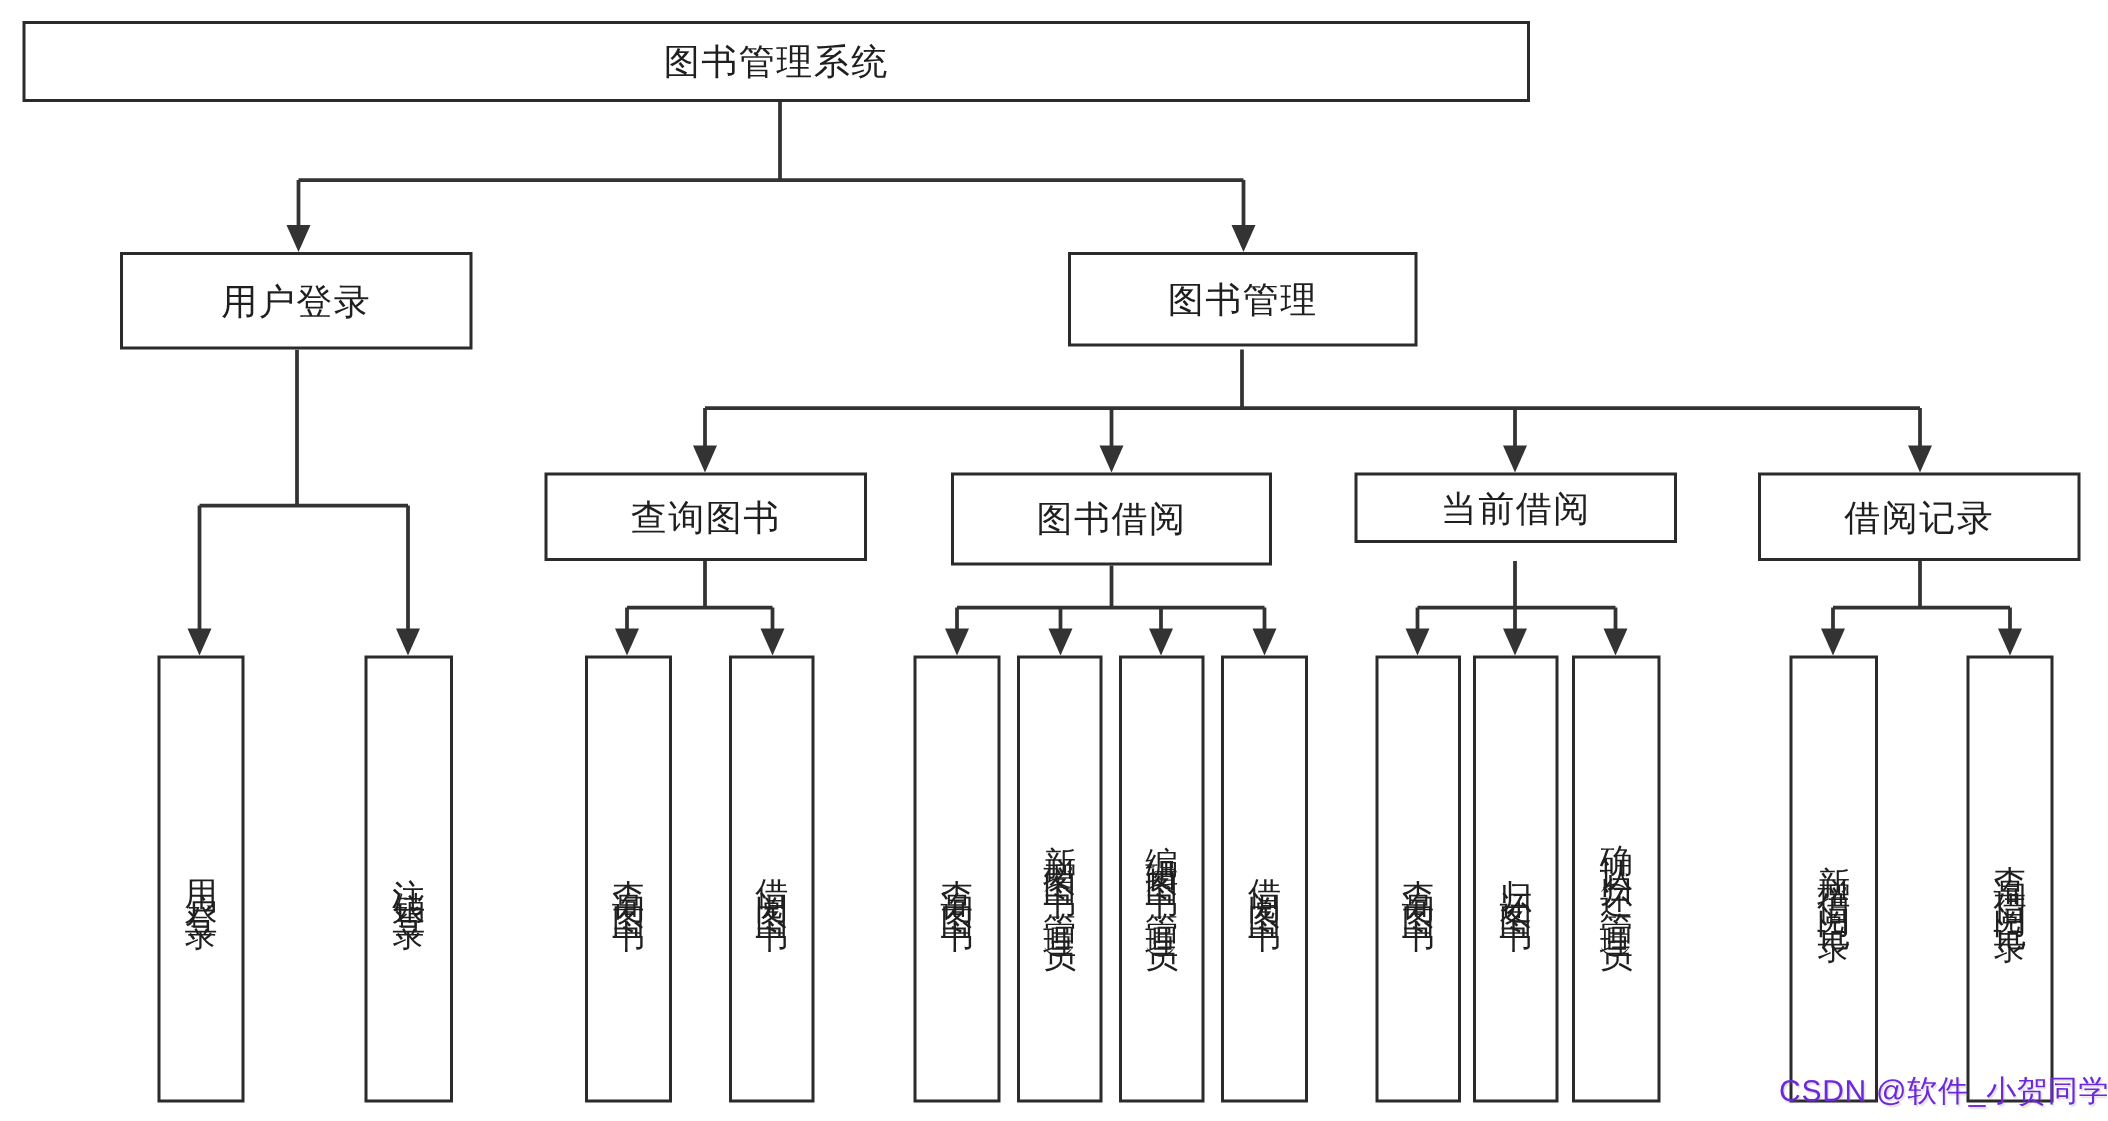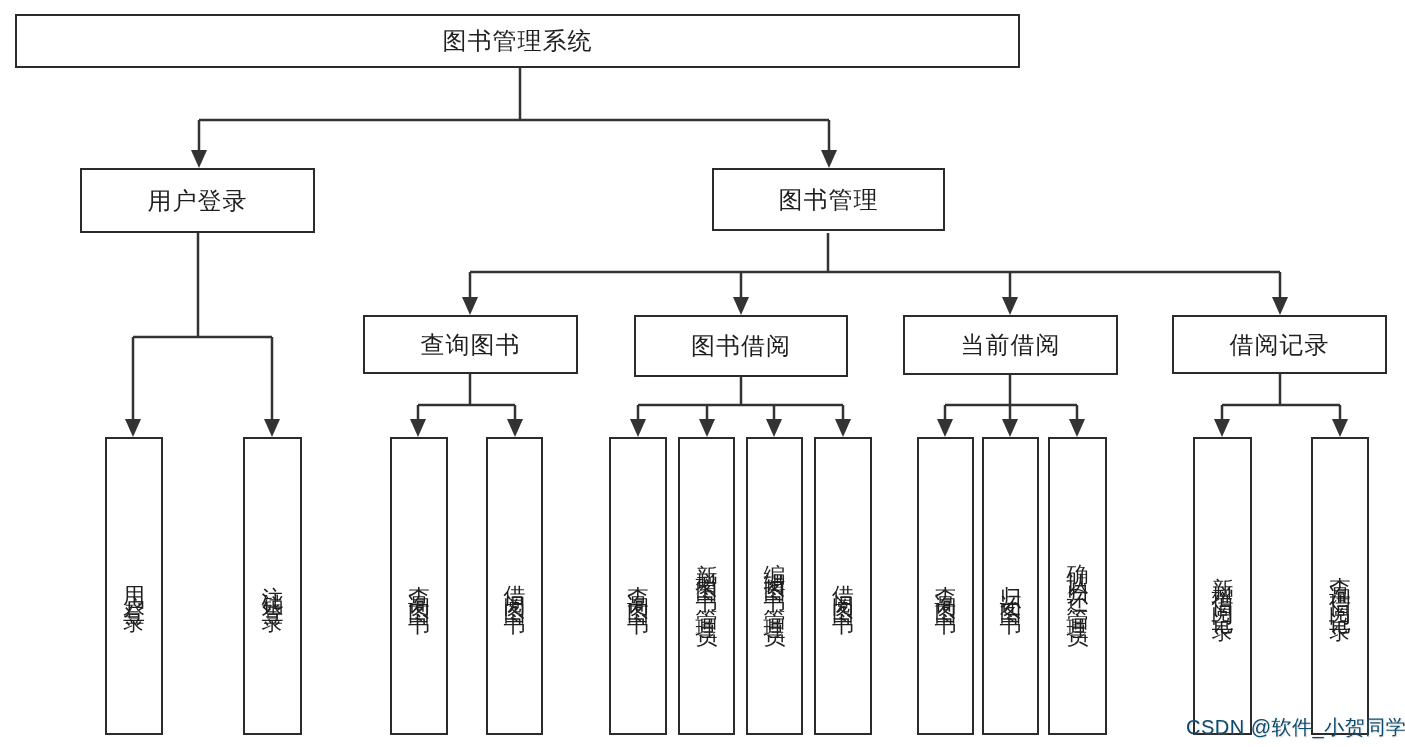--- a/index.html
+++ b/index.html
@@ -36,7 +36,7 @@
   .n-mgmt {left:712px; top:168px; width:233px;  height:63px;}
   .g0{left:363px; top:315px; width:215px; height:59px;}
   .g1{left:634px; top:315px; width:214px; height:62px;}
-  .g2{left:903px; top:315px; width:215px; height:60px;}
+  .g2{left:903px; top:315px; width:215px; height:47px;}
   .g3{left:1172px;top:315px; width:215px; height:59px;}
   .leaf{top:437px;height:298px;}
   .l0a{left:105px; width:58px;}

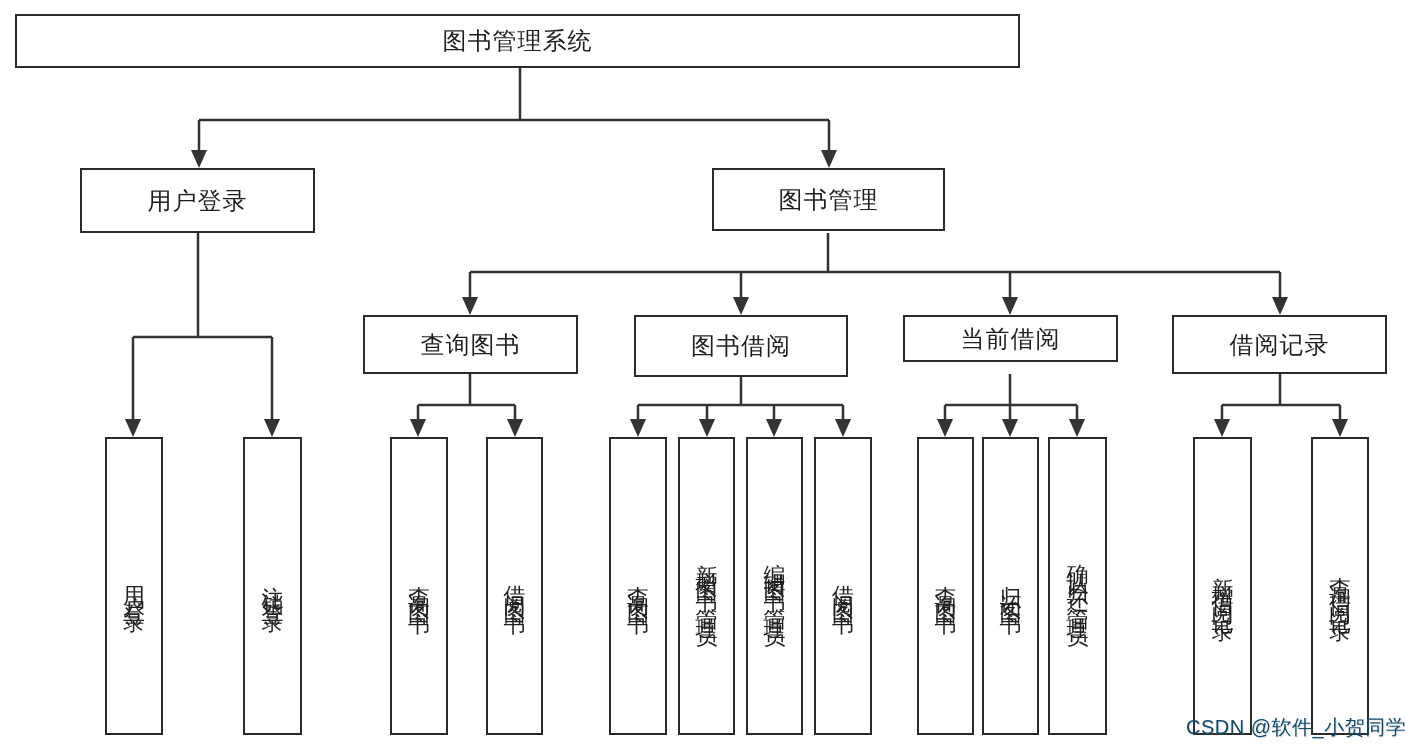--- a/index.html
+++ b/index.html
@@ -56,7 +56,7 @@
     position:absolute;
     left:1186px;top:714px;
     font-size:20px;
-    color:#0c4a6e;
+    color:#6d28d9;
     letter-spacing:0.5px;
     white-space:nowrap;
     text-shadow:1px 1px 1px rgba(120,120,120,0.25);

